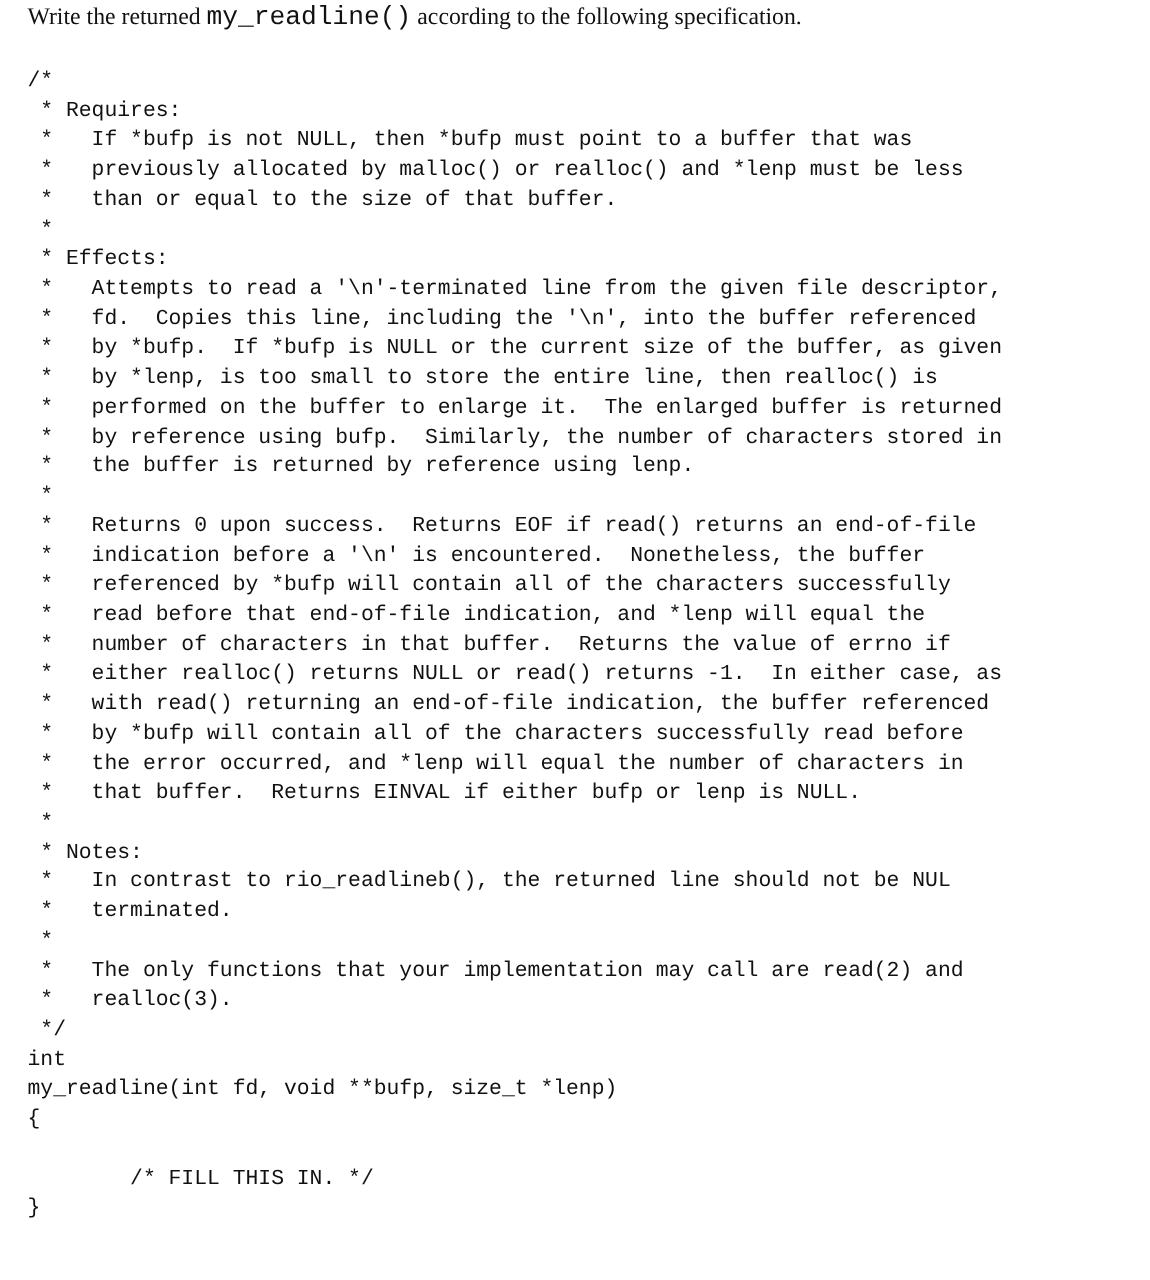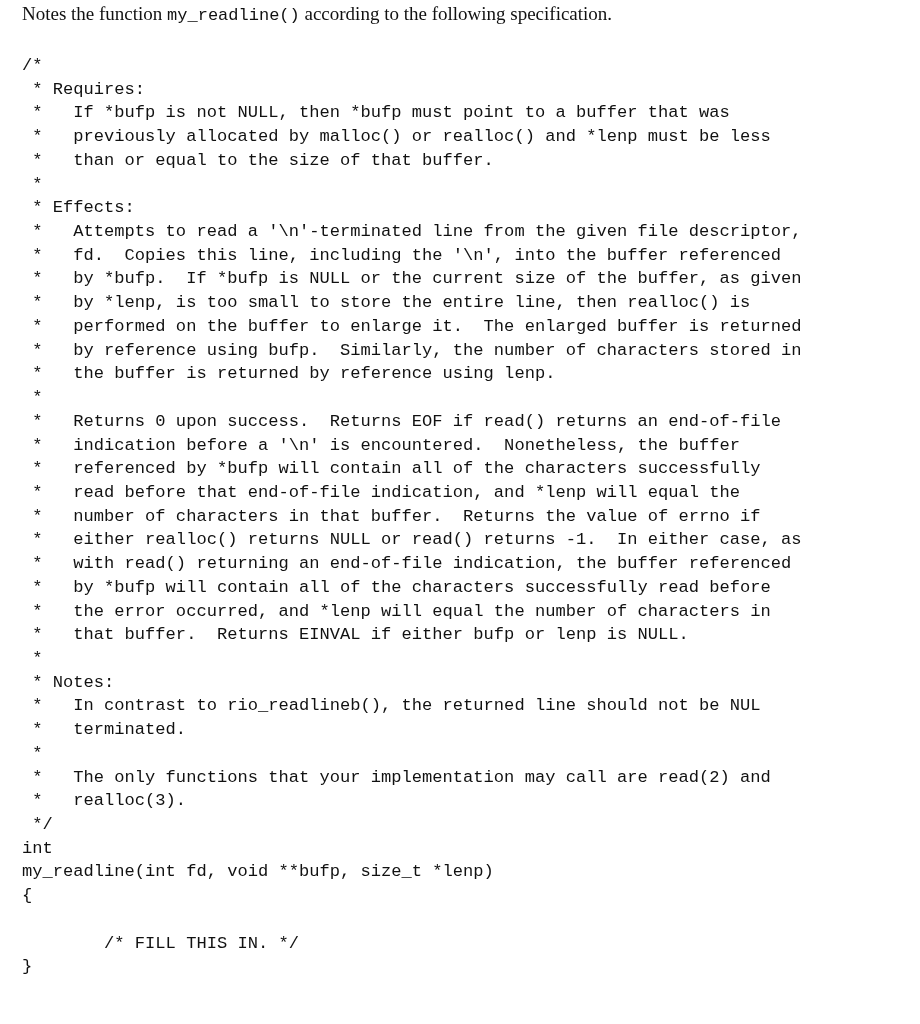--- a/index.html
+++ b/index.html
@@ -47,7 +47,7 @@
 <body>
 
 <div class="intro">
-  <span>Notes the function </span><span class="code">my_readline()</span><span> according to the following specification.</span>
+  <span>Write the returned </span><span class="code">my_readline()</span><span> according to the following specification.</span>
 </div>
 
 <pre class="listing"><span class="line">/*</span><span class="line"> * Requires:</span><span class="line"> *   If *bufp is not NULL, then *bufp must point to a buffer that was</span><span class="line"> *   previously allocated by malloc() or realloc() and *lenp must be less</span><span class="line"> *   than or equal to the size of that buffer.</span><span class="line"> *</span><span class="line"> * Effects:</span><span class="line"> *   Attempts to read a '\n'-terminated line from the given file descriptor,</span><span class="line"> *   fd.  Copies this line, including the '\n', into the buffer referenced</span><span class="line"> *   by *bufp.  If *bufp is NULL or the current size of the buffer, as given</span><span class="line"> *   by *lenp, is too small to store the entire line, then realloc() is</span><span class="line"> *   performed on the buffer to enlarge it.  The enlarged buffer is returned</span><span class="line"> *   by reference using bufp.  Similarly, the number of characters stored in</span><span class="line"> *   the buffer is returned by reference using lenp.</span><span class="line"> *</span><span class="line"> *   Returns 0 upon success.  Returns EOF if read() returns an end-of-file</span><span class="line"> *   indication before a '\n' is encountered.  Nonetheless, the buffer</span><span class="line"> *   referenced by *bufp will contain all of the characters successfully</span><span class="line"> *   read before that end-of-file indication, and *lenp will equal the</span><span class="line"> *   number of characters in that buffer.  Returns the value of errno if</span><span class="line"> *   either realloc() returns NULL or read() returns -1.  In either case, as</span><span class="line"> *   with read() returning an end-of-file indication, the buffer referenced</span><span class="line"> *   by *bufp will contain all of the characters successfully read before</span><span class="line"> *   the error occurred, and *lenp will equal the number of characters in</span><span class="line"> *   that buffer.  Returns EINVAL if either bufp or lenp is NULL.</span><span class="line"> *</span><span class="line"> * Notes:</span><span class="line"> *   In contrast to rio_readlineb(), the returned line should not be NUL</span><span class="line"> *   terminated.</span><span class="line"> *</span><span class="line"> *   The only functions that your implementation may call are read(2) and</span><span class="line"> *   realloc(3).</span><span class="line"> */</span><span class="line">int</span><span class="line">my_readline(int fd, void **bufp, size_t *lenp)</span><span class="line">{</span><span class="line"></span><span class="line">        /* FILL THIS IN. */</span><span class="line">}</span></pre>

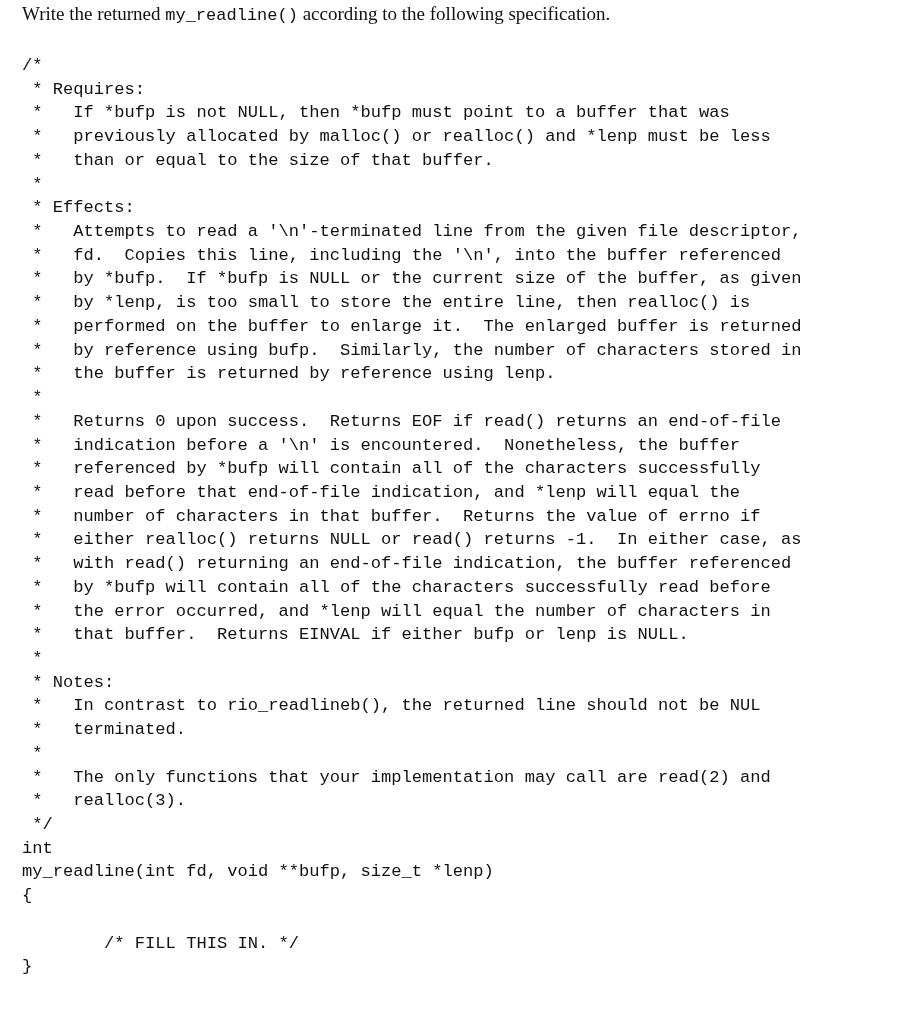--- a/index.html
+++ b/index.html
@@ -25,7 +25,7 @@
   }
   .intro .code {
     font-family: "Liberation Mono", "DejaVu Sans Mono", monospace;
-    font-size: 17px;
+    font-size: 21px;
   }
   .listing {
     position: absolute;

